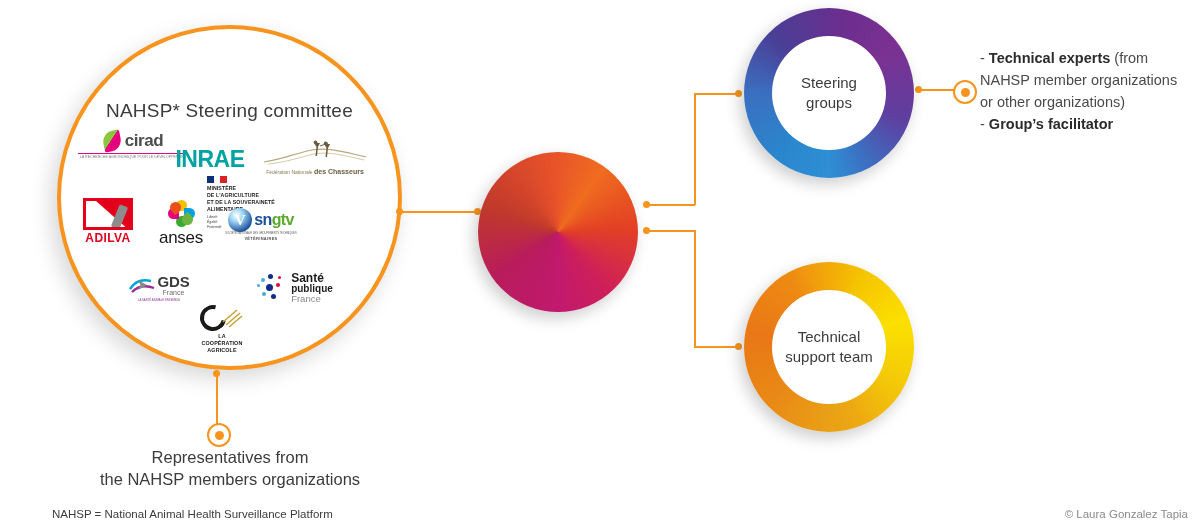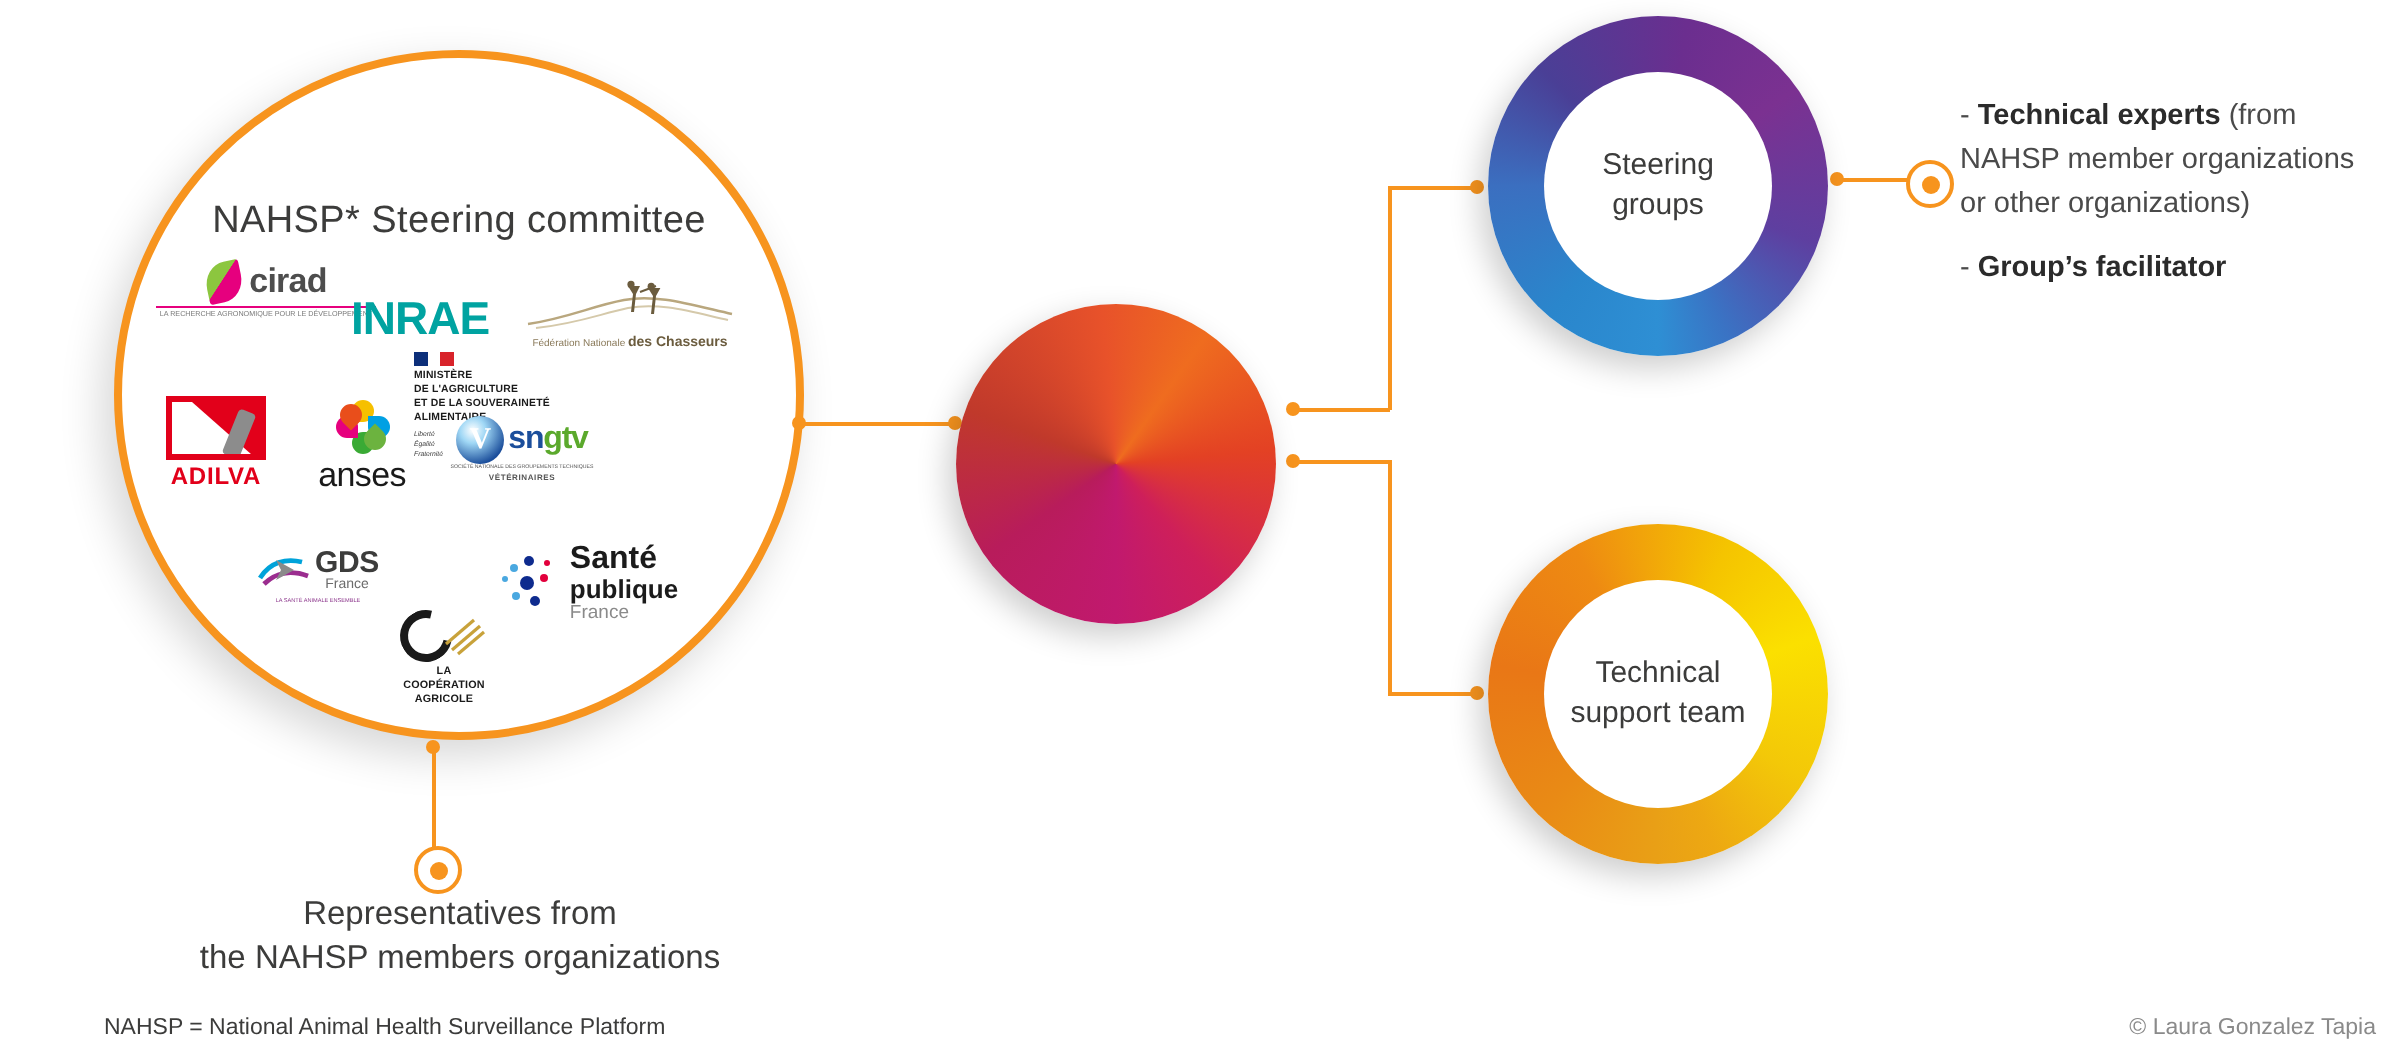--- a/index.html
+++ b/index.html
@@ -150,7 +150,7 @@
   
   .note{position:absolute;left:980px;top:48px;width:210px;font-size:14.5px;line-height:1.5;color:#4a4a4a;}
   .note b{color:#2b2b2b;font-weight:700;}
-  .note .l2{margin-top:11px;}
+  .note .l2{margin-top:1px;}
 
   
   .rep{position:absolute;left:60px;top:446px;width:340px;text-align:center;

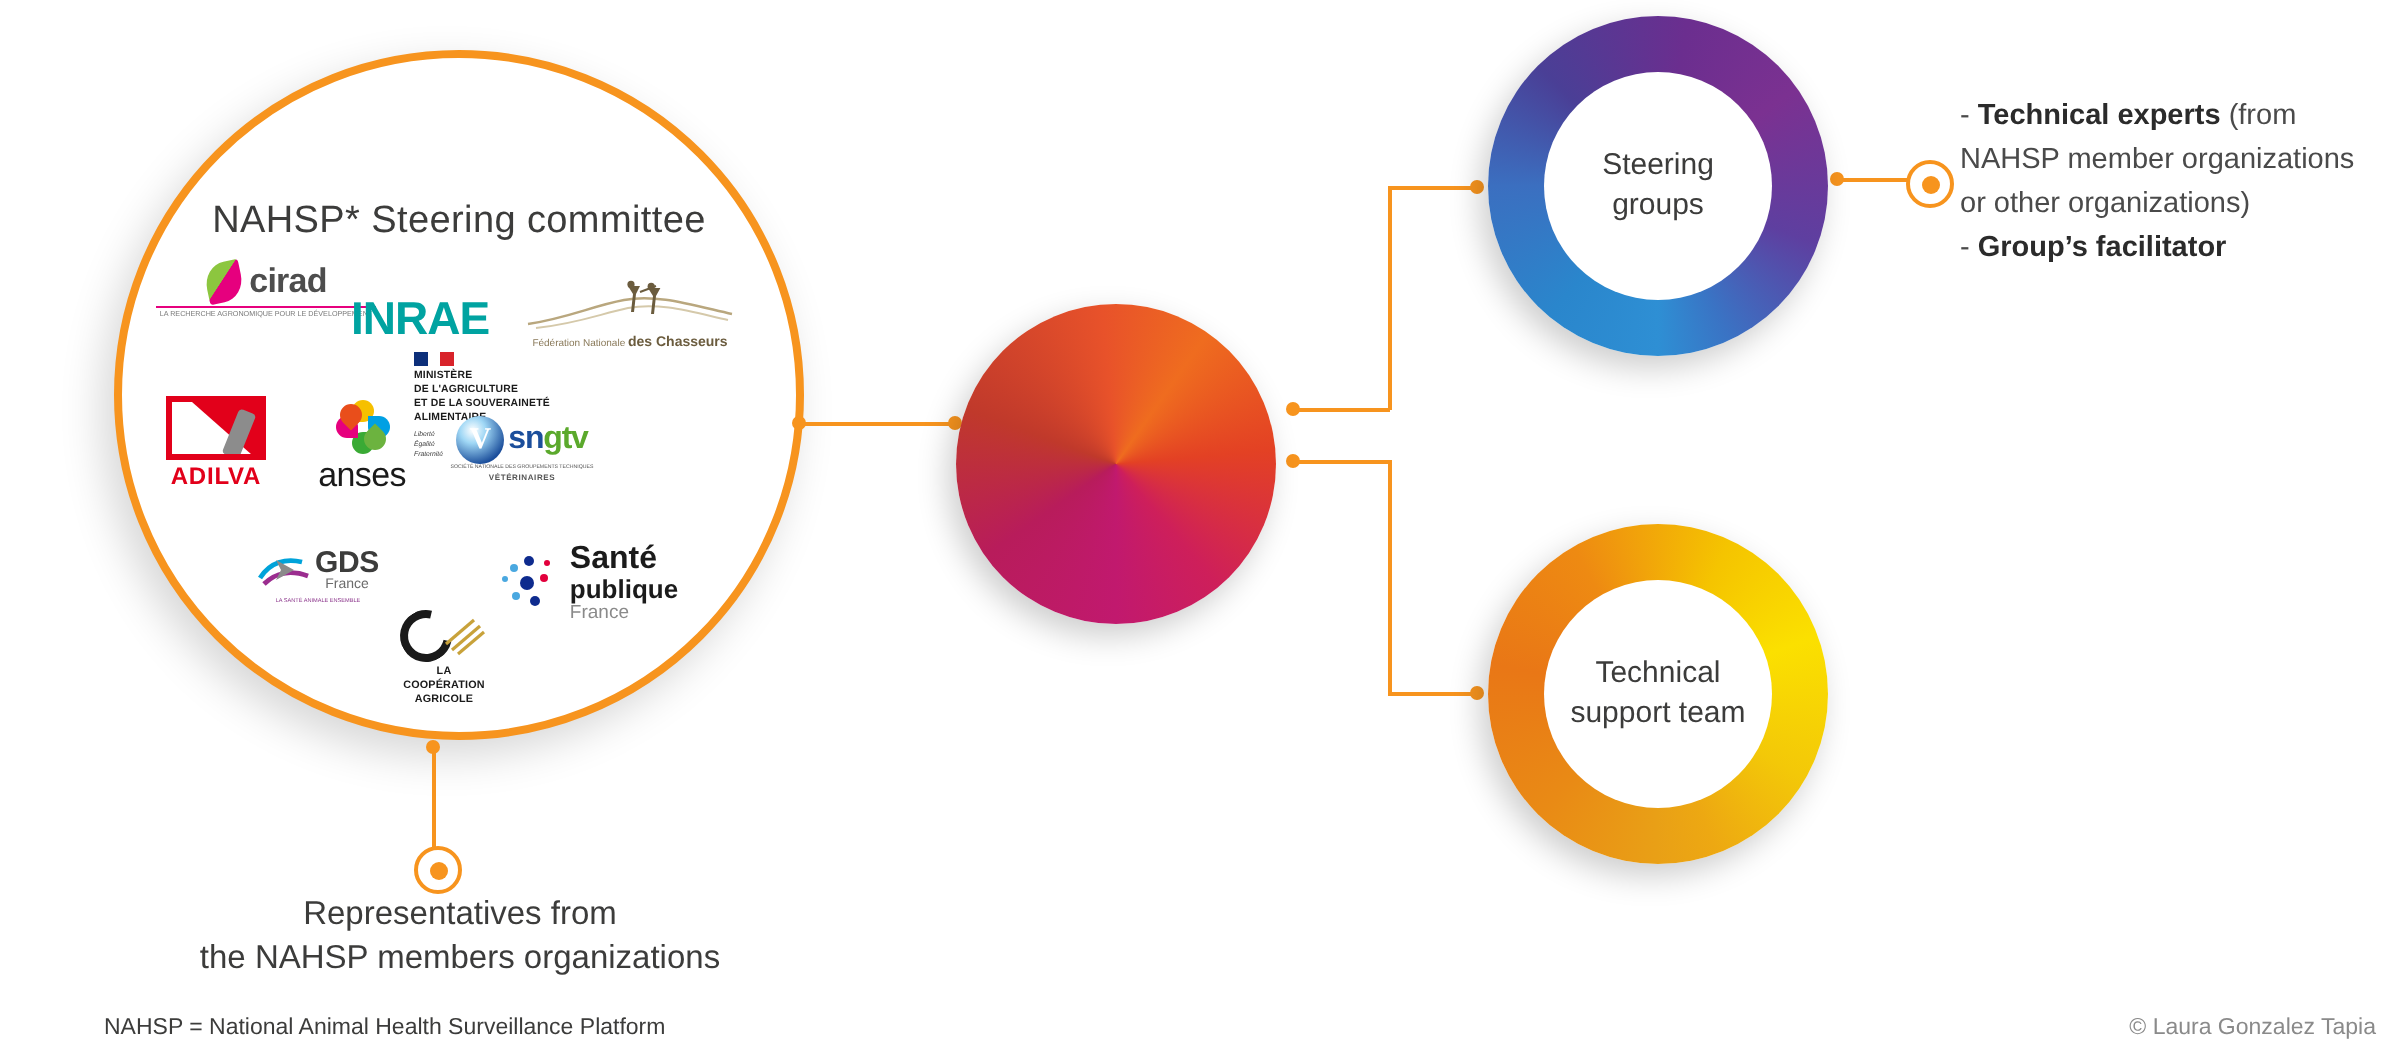--- a/index.html
+++ b/index.html
@@ -107,7 +107,7 @@
   .spf .dots{width:30px;height:30px;position:relative;}
   .spf .dots i{position:absolute;border-radius:50%;}
   .spf .txt{text-align:left;line-height:1.02;}
-  .spf .w1{font-size:16px;font-weight:700;color:#1b1b1b;}
+  .spf .w1{font-size:12px;font-weight:700;color:#1b1b1b;}
   .spf .w2{font-size:13px;font-weight:700;color:#1b1b1b;}
   .spf .w3{font-size:9.5px;color:#8a8a8a;}
 

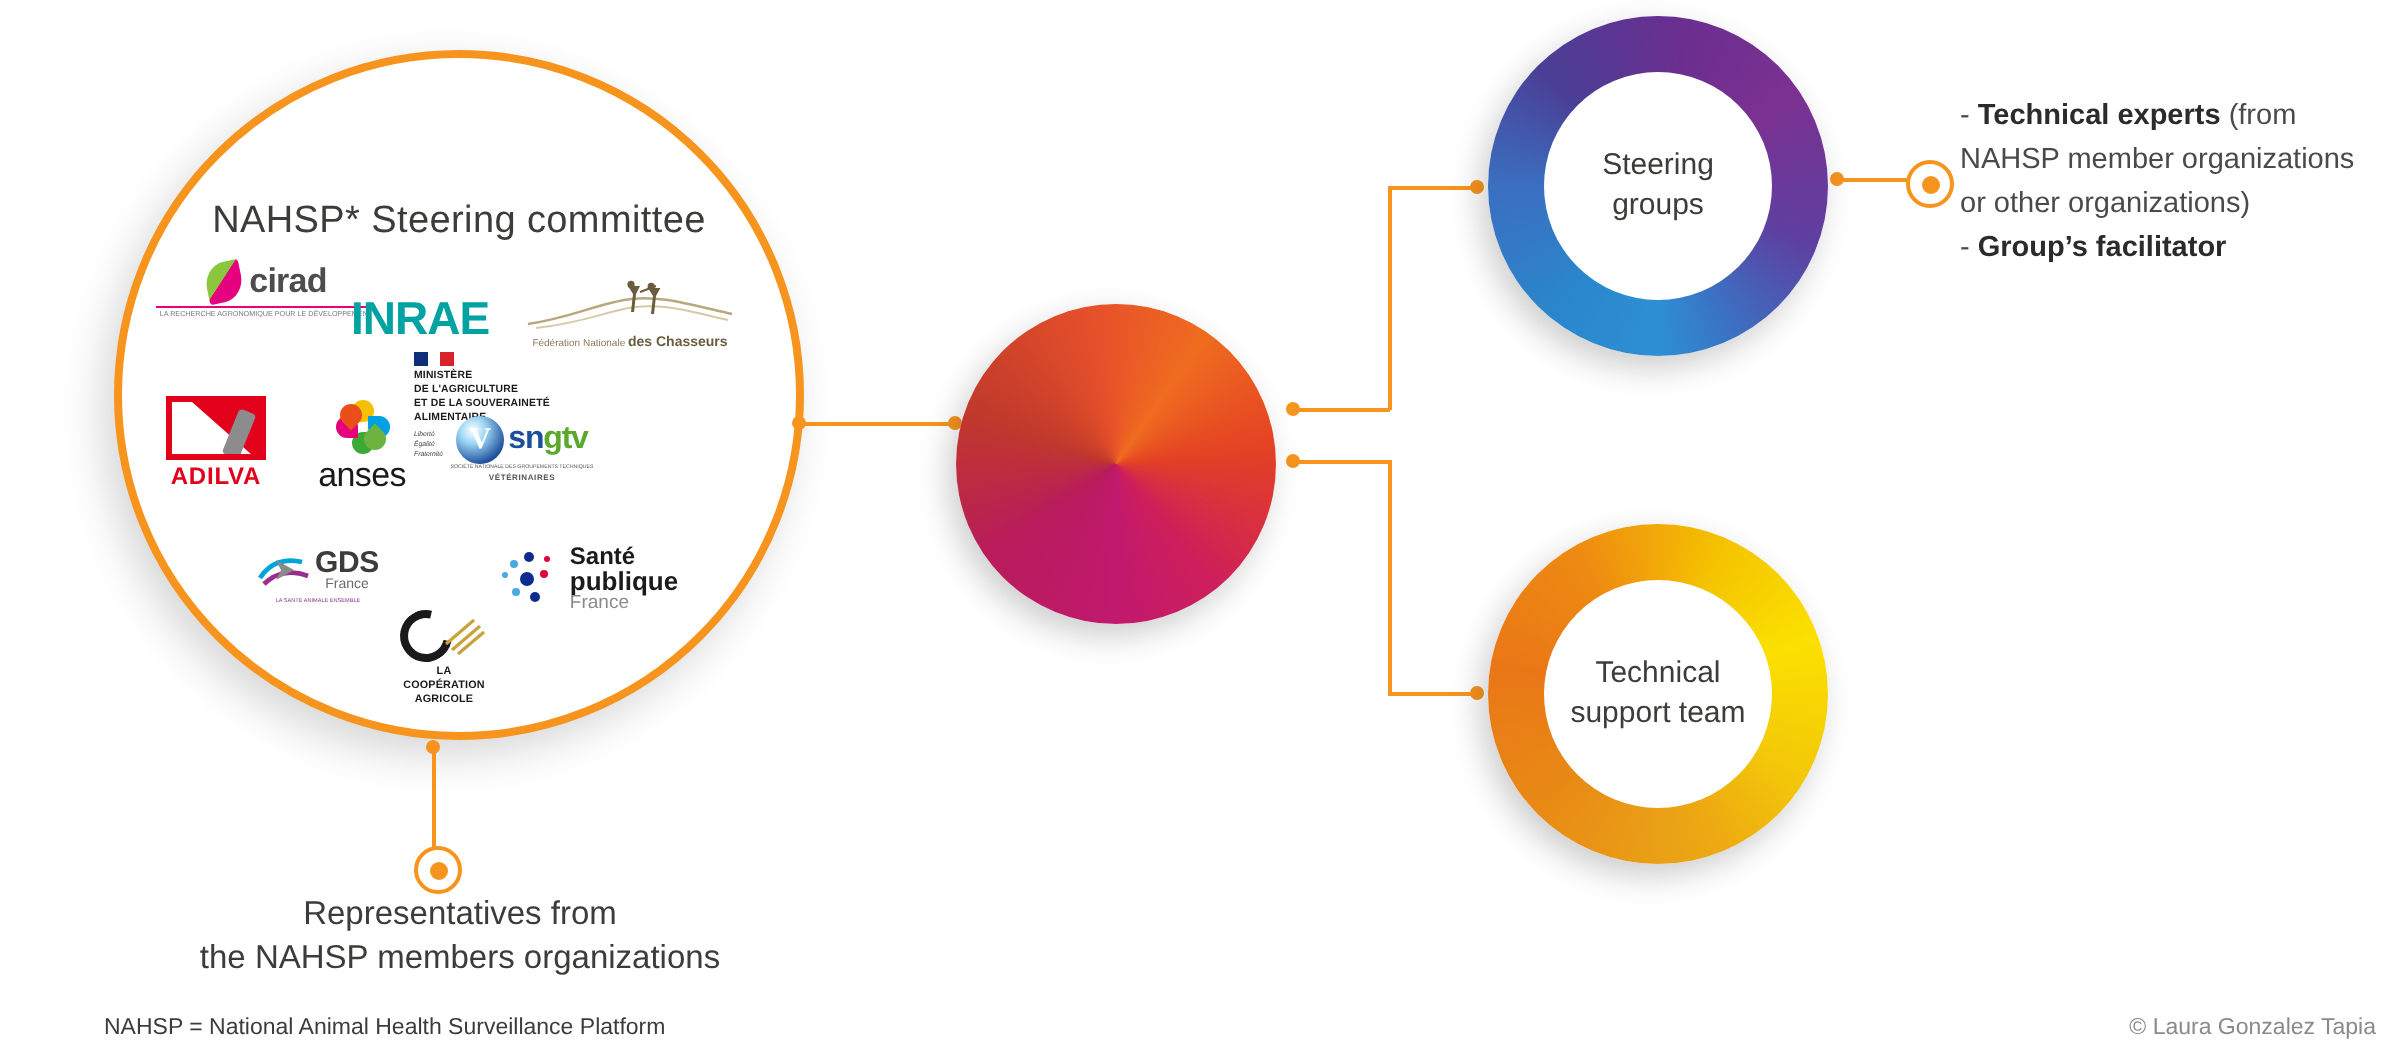--- a/index.html
+++ b/index.html
@@ -108,7 +108,7 @@
   .spf .dots i{position:absolute;border-radius:50%;}
   .spf .txt{text-align:left;line-height:1.02;}
   .spf .w1{font-size:12px;font-weight:700;color:#1b1b1b;}
-  .spf .w2{font-size:13px;font-weight:700;color:#1b1b1b;}
+  .spf .w2{font-size:10px;font-weight:700;color:#1b1b1b;}
   .spf .w3{font-size:9.5px;color:#8a8a8a;}
 
   

